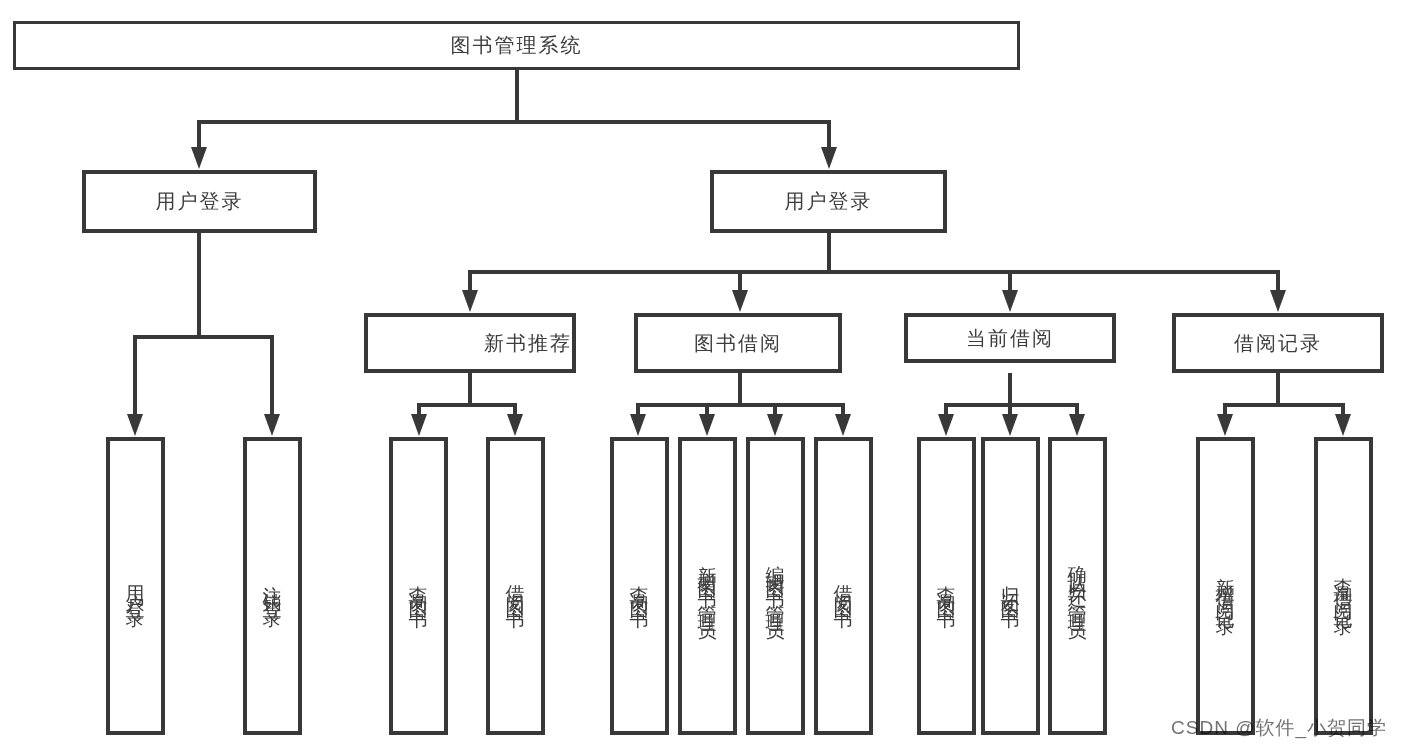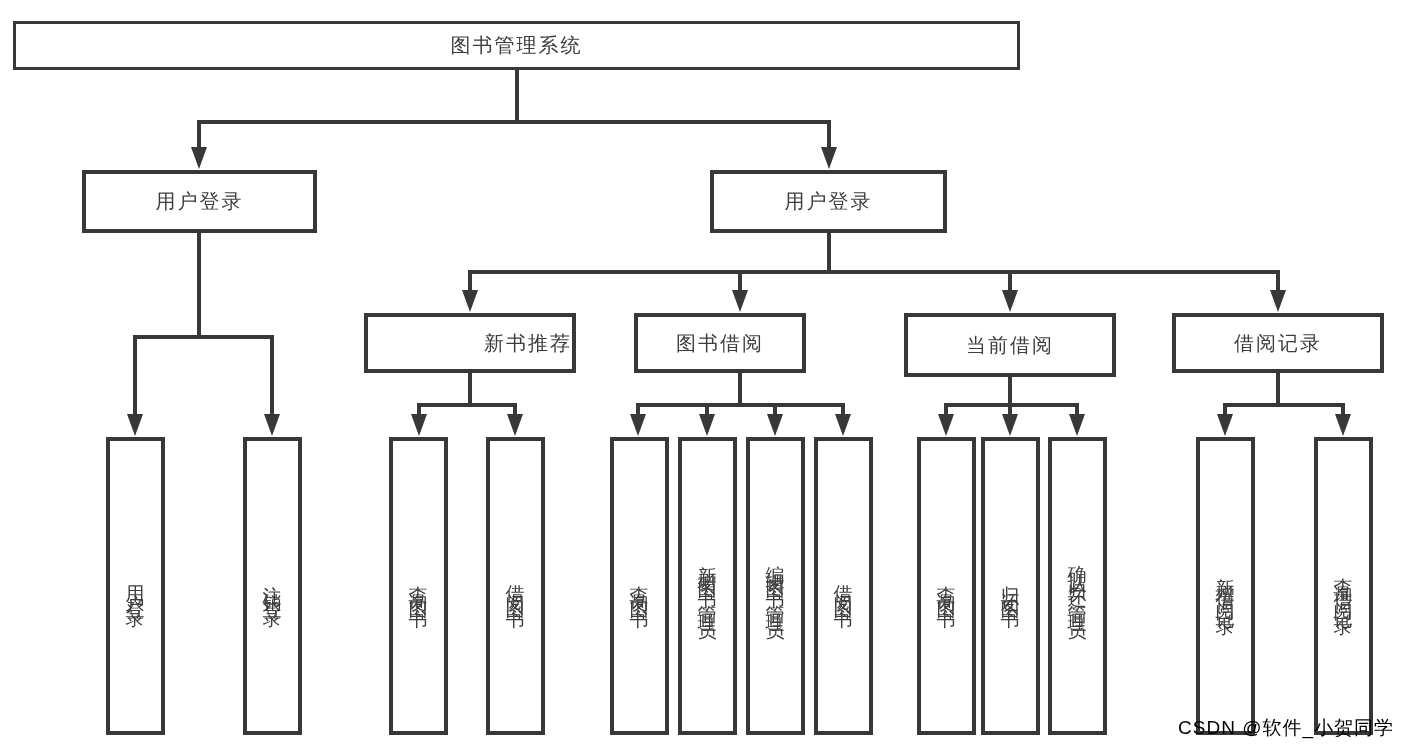--- a/index.html
+++ b/index.html
@@ -121,7 +121,7 @@
   <div class="node lvl3" style="left:364px; top:313px; width:212px; height:60px;justify-content:flex-end;">
     <span class="hlabel">新书推荐</span>
   </div>
-  <div class="node lvl3" style="left:634px; top:313px; width:172px; height:60px;">
+  <div class="node lvl3" style="left:634px; top:313px; width:208px; height:60px;">
     <span class="hlabel">图书借阅</span>
   </div>
   <div class="node lvl3" style="left:904px; top:313px; width:212px; height:64px;">

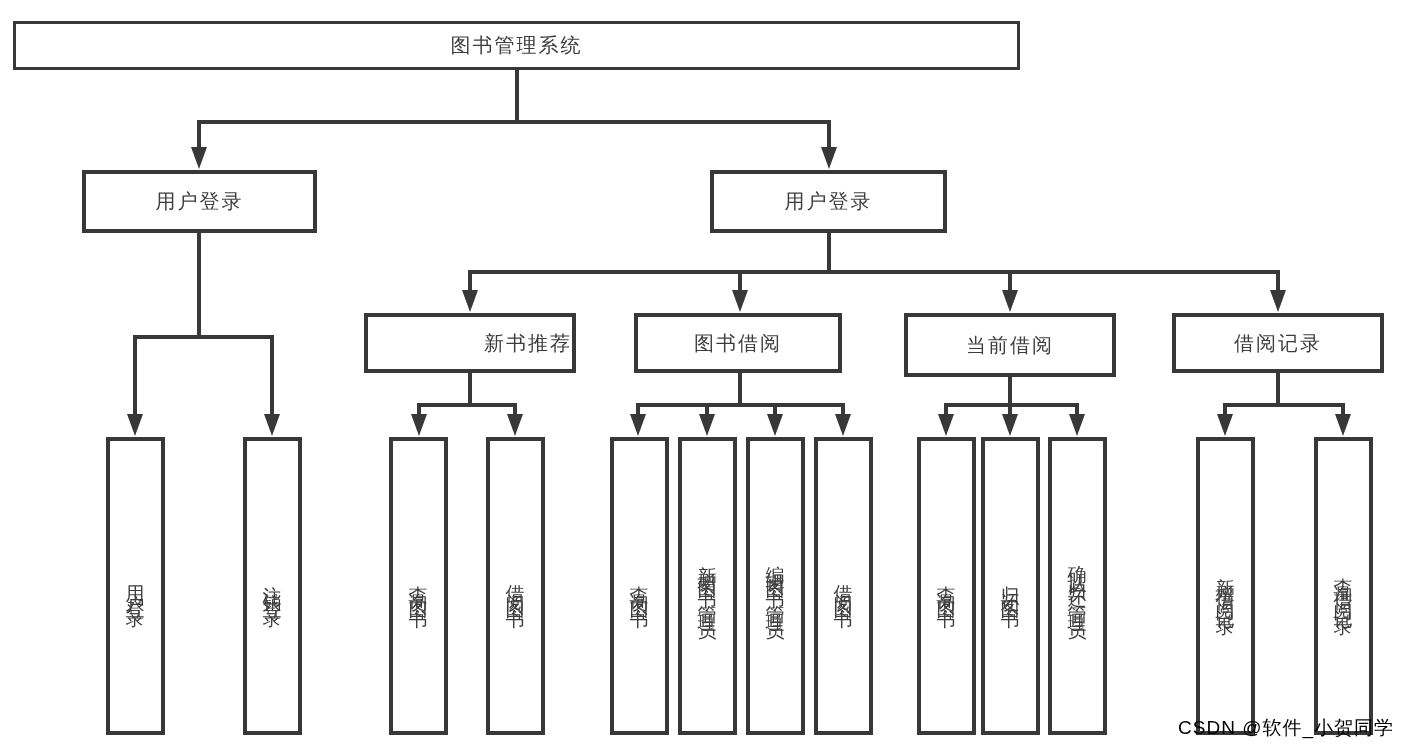--- a/index.html
+++ b/index.html
@@ -124,7 +124,7 @@
   <div class="node lvl3" style="left:634px; top:313px; width:208px; height:60px;">
     <span class="hlabel">图书借阅</span>
   </div>
-  <div class="node lvl3" style="left:904px; top:313px; width:212px; height:64px;">
+  <div class="node lvl3" style="left:904px; top:313px; width:212px; height:50px;">
     <span class="hlabel">当前借阅</span>
   </div>
   <div class="node lvl3" style="left:1172px; top:313px; width:212px; height:60px;">

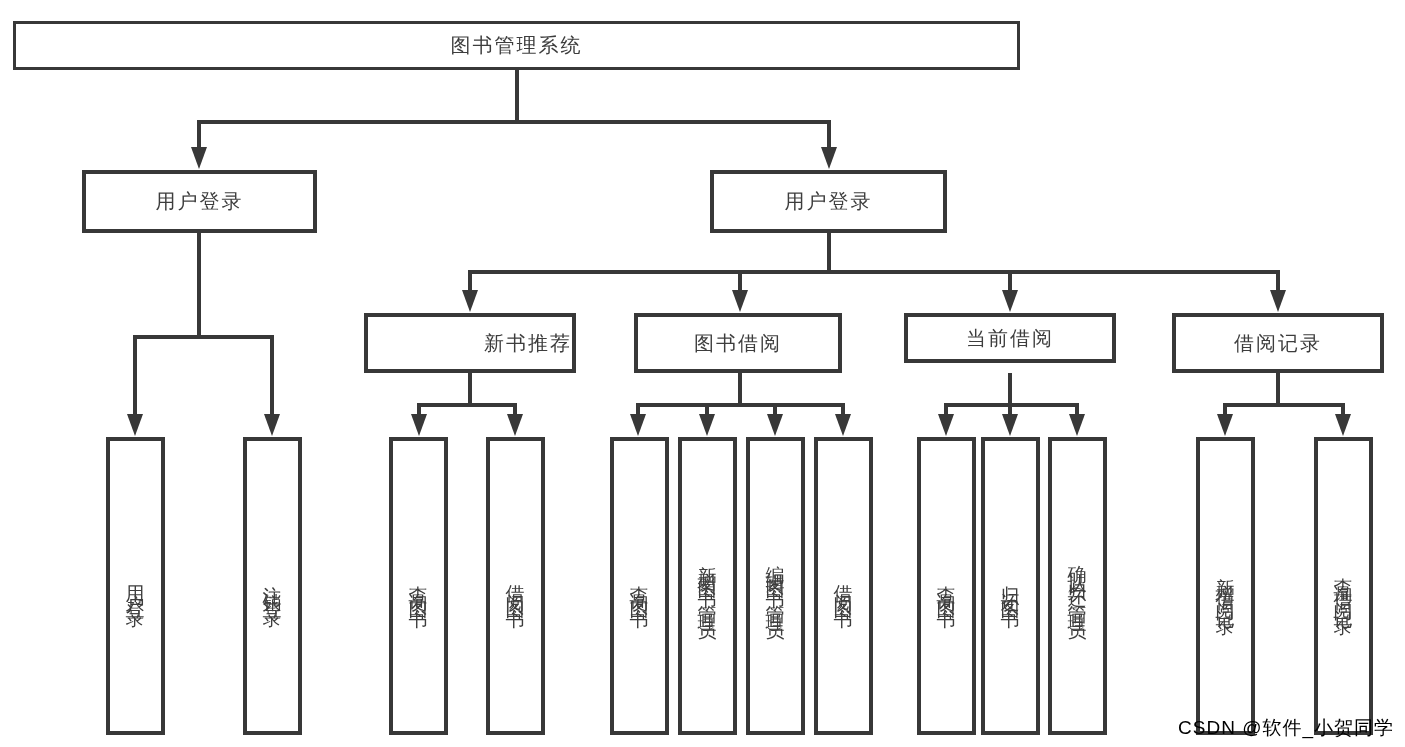--- a/index.html
+++ b/index.html
@@ -56,10 +56,10 @@
   }
   .watermark {
     position: absolute;
-    right: 11px;
+    right: 18px;
     bottom: 6px;
     font-size: 19px;
-    color: #000000;
+    color: #737373;
     letter-spacing: 1px;
     mix-blend-mode: multiply;
     z-index: 10;

